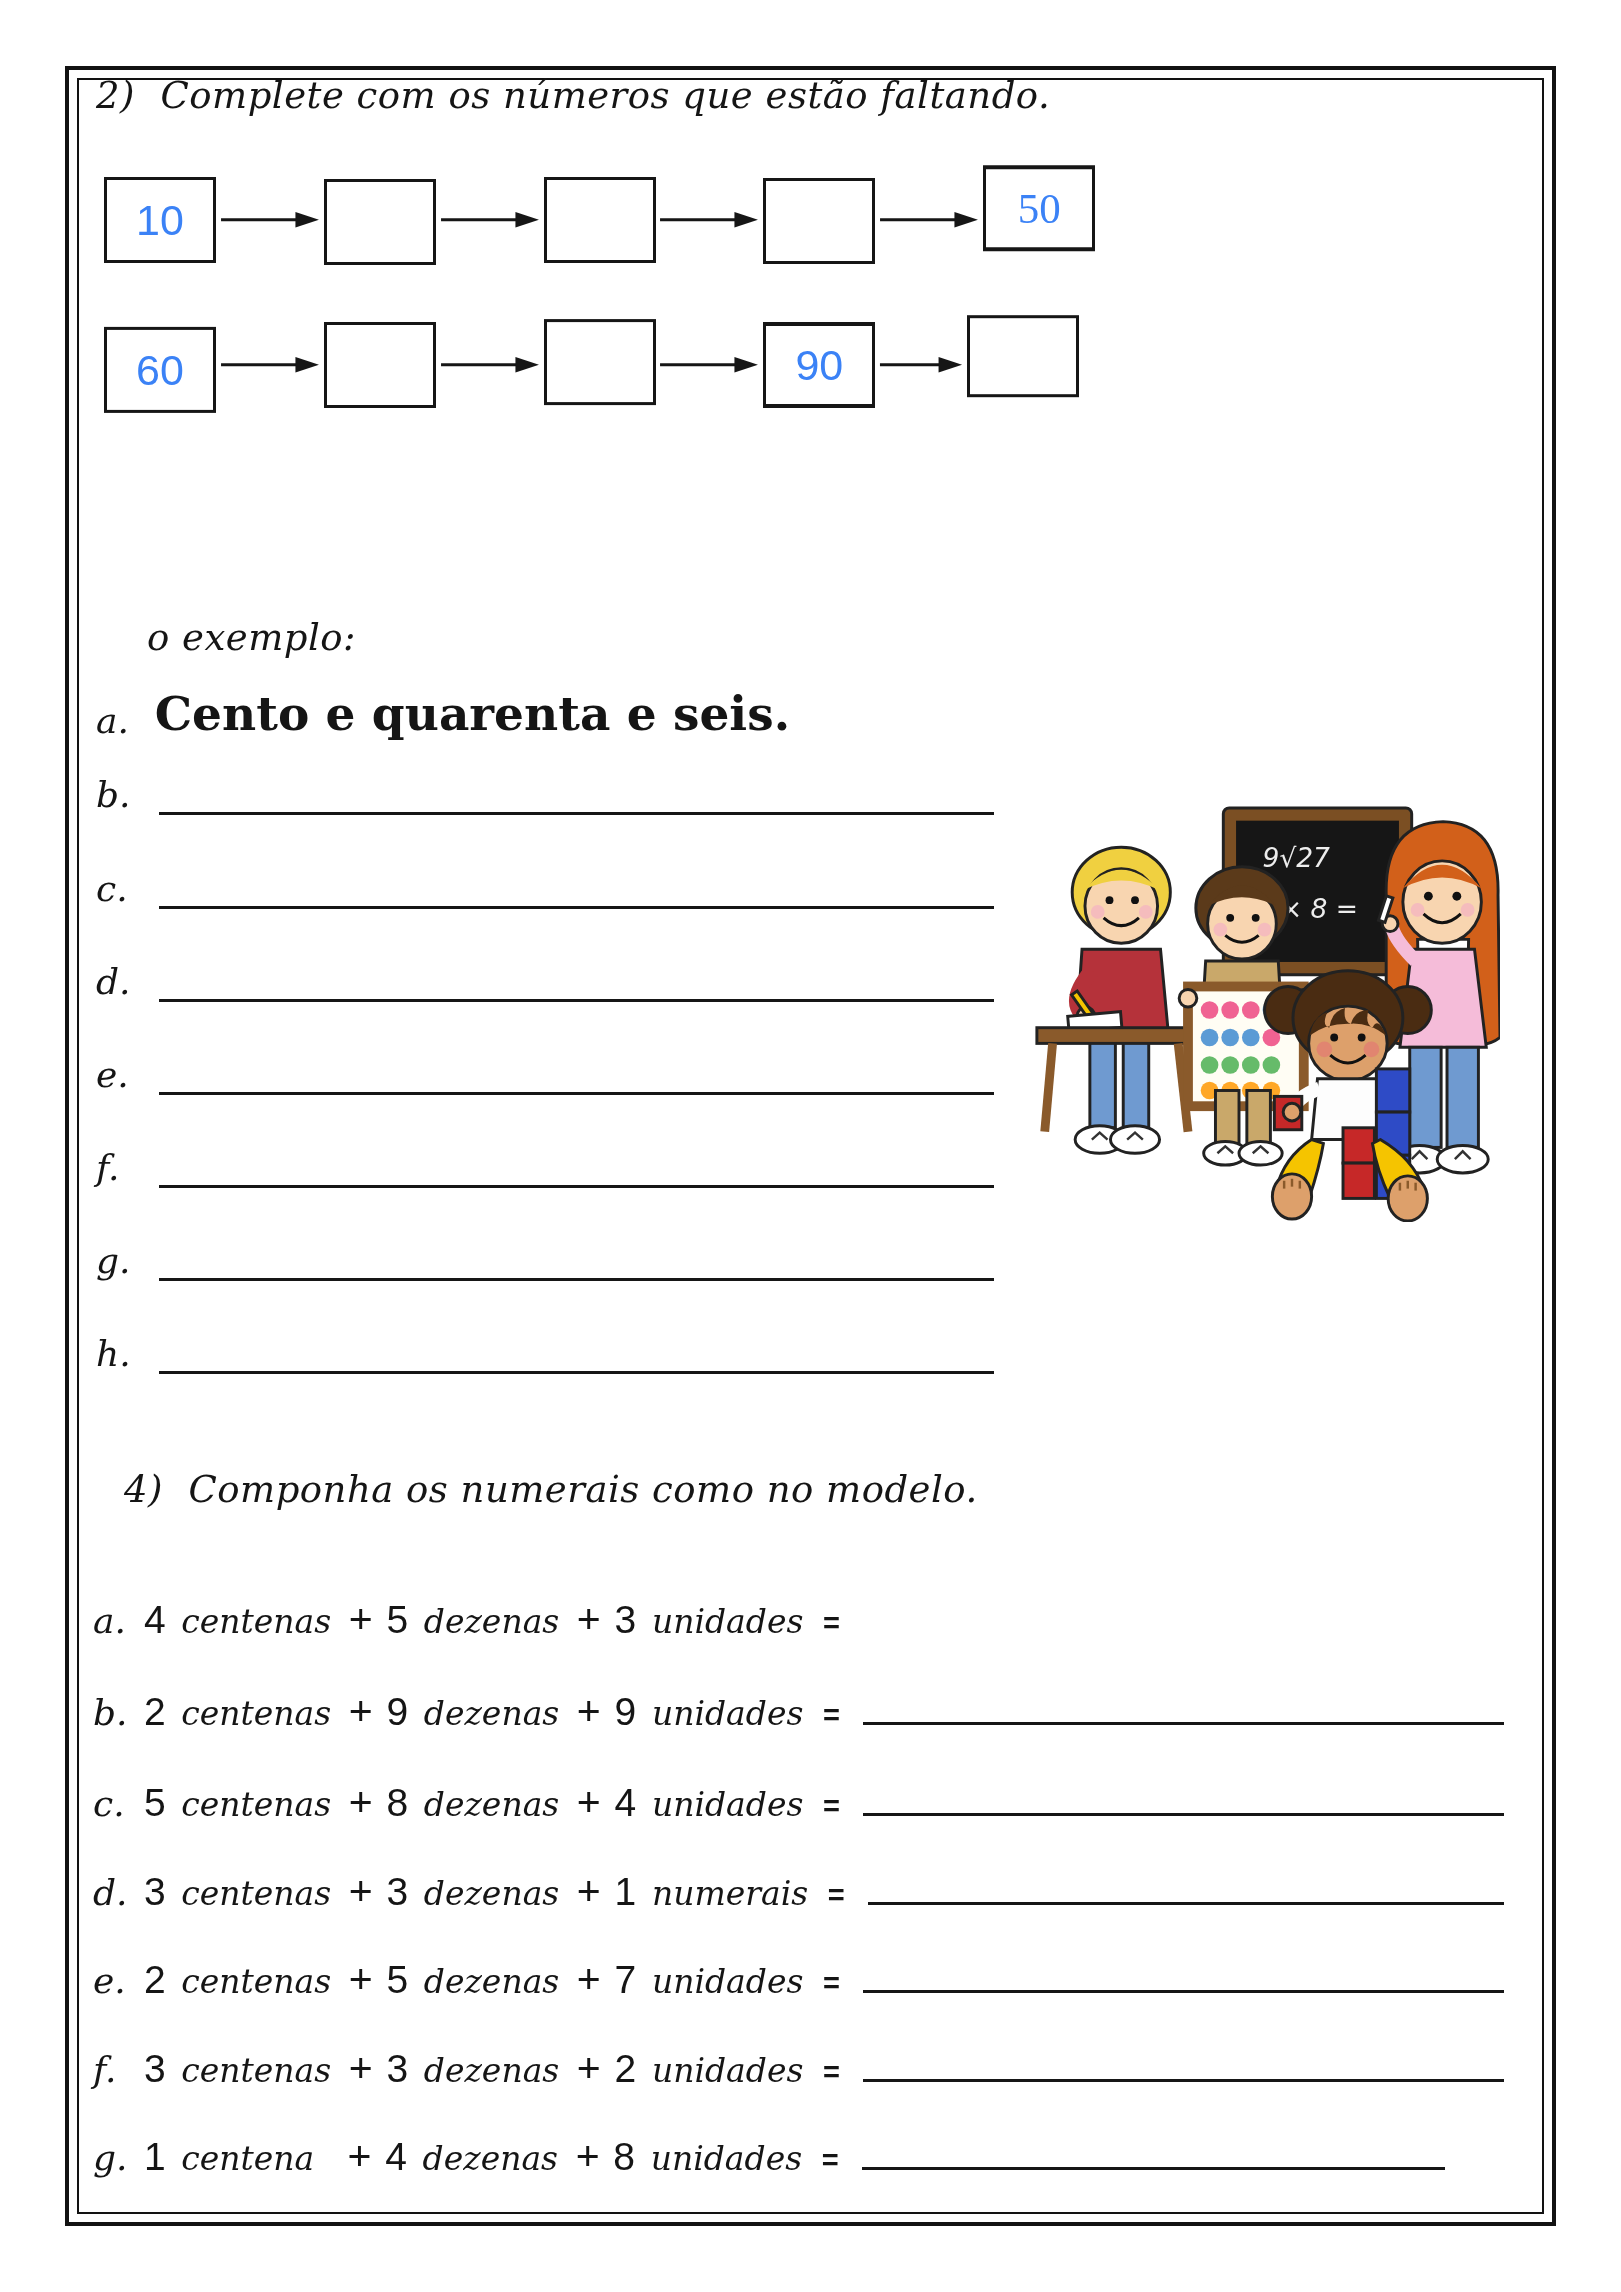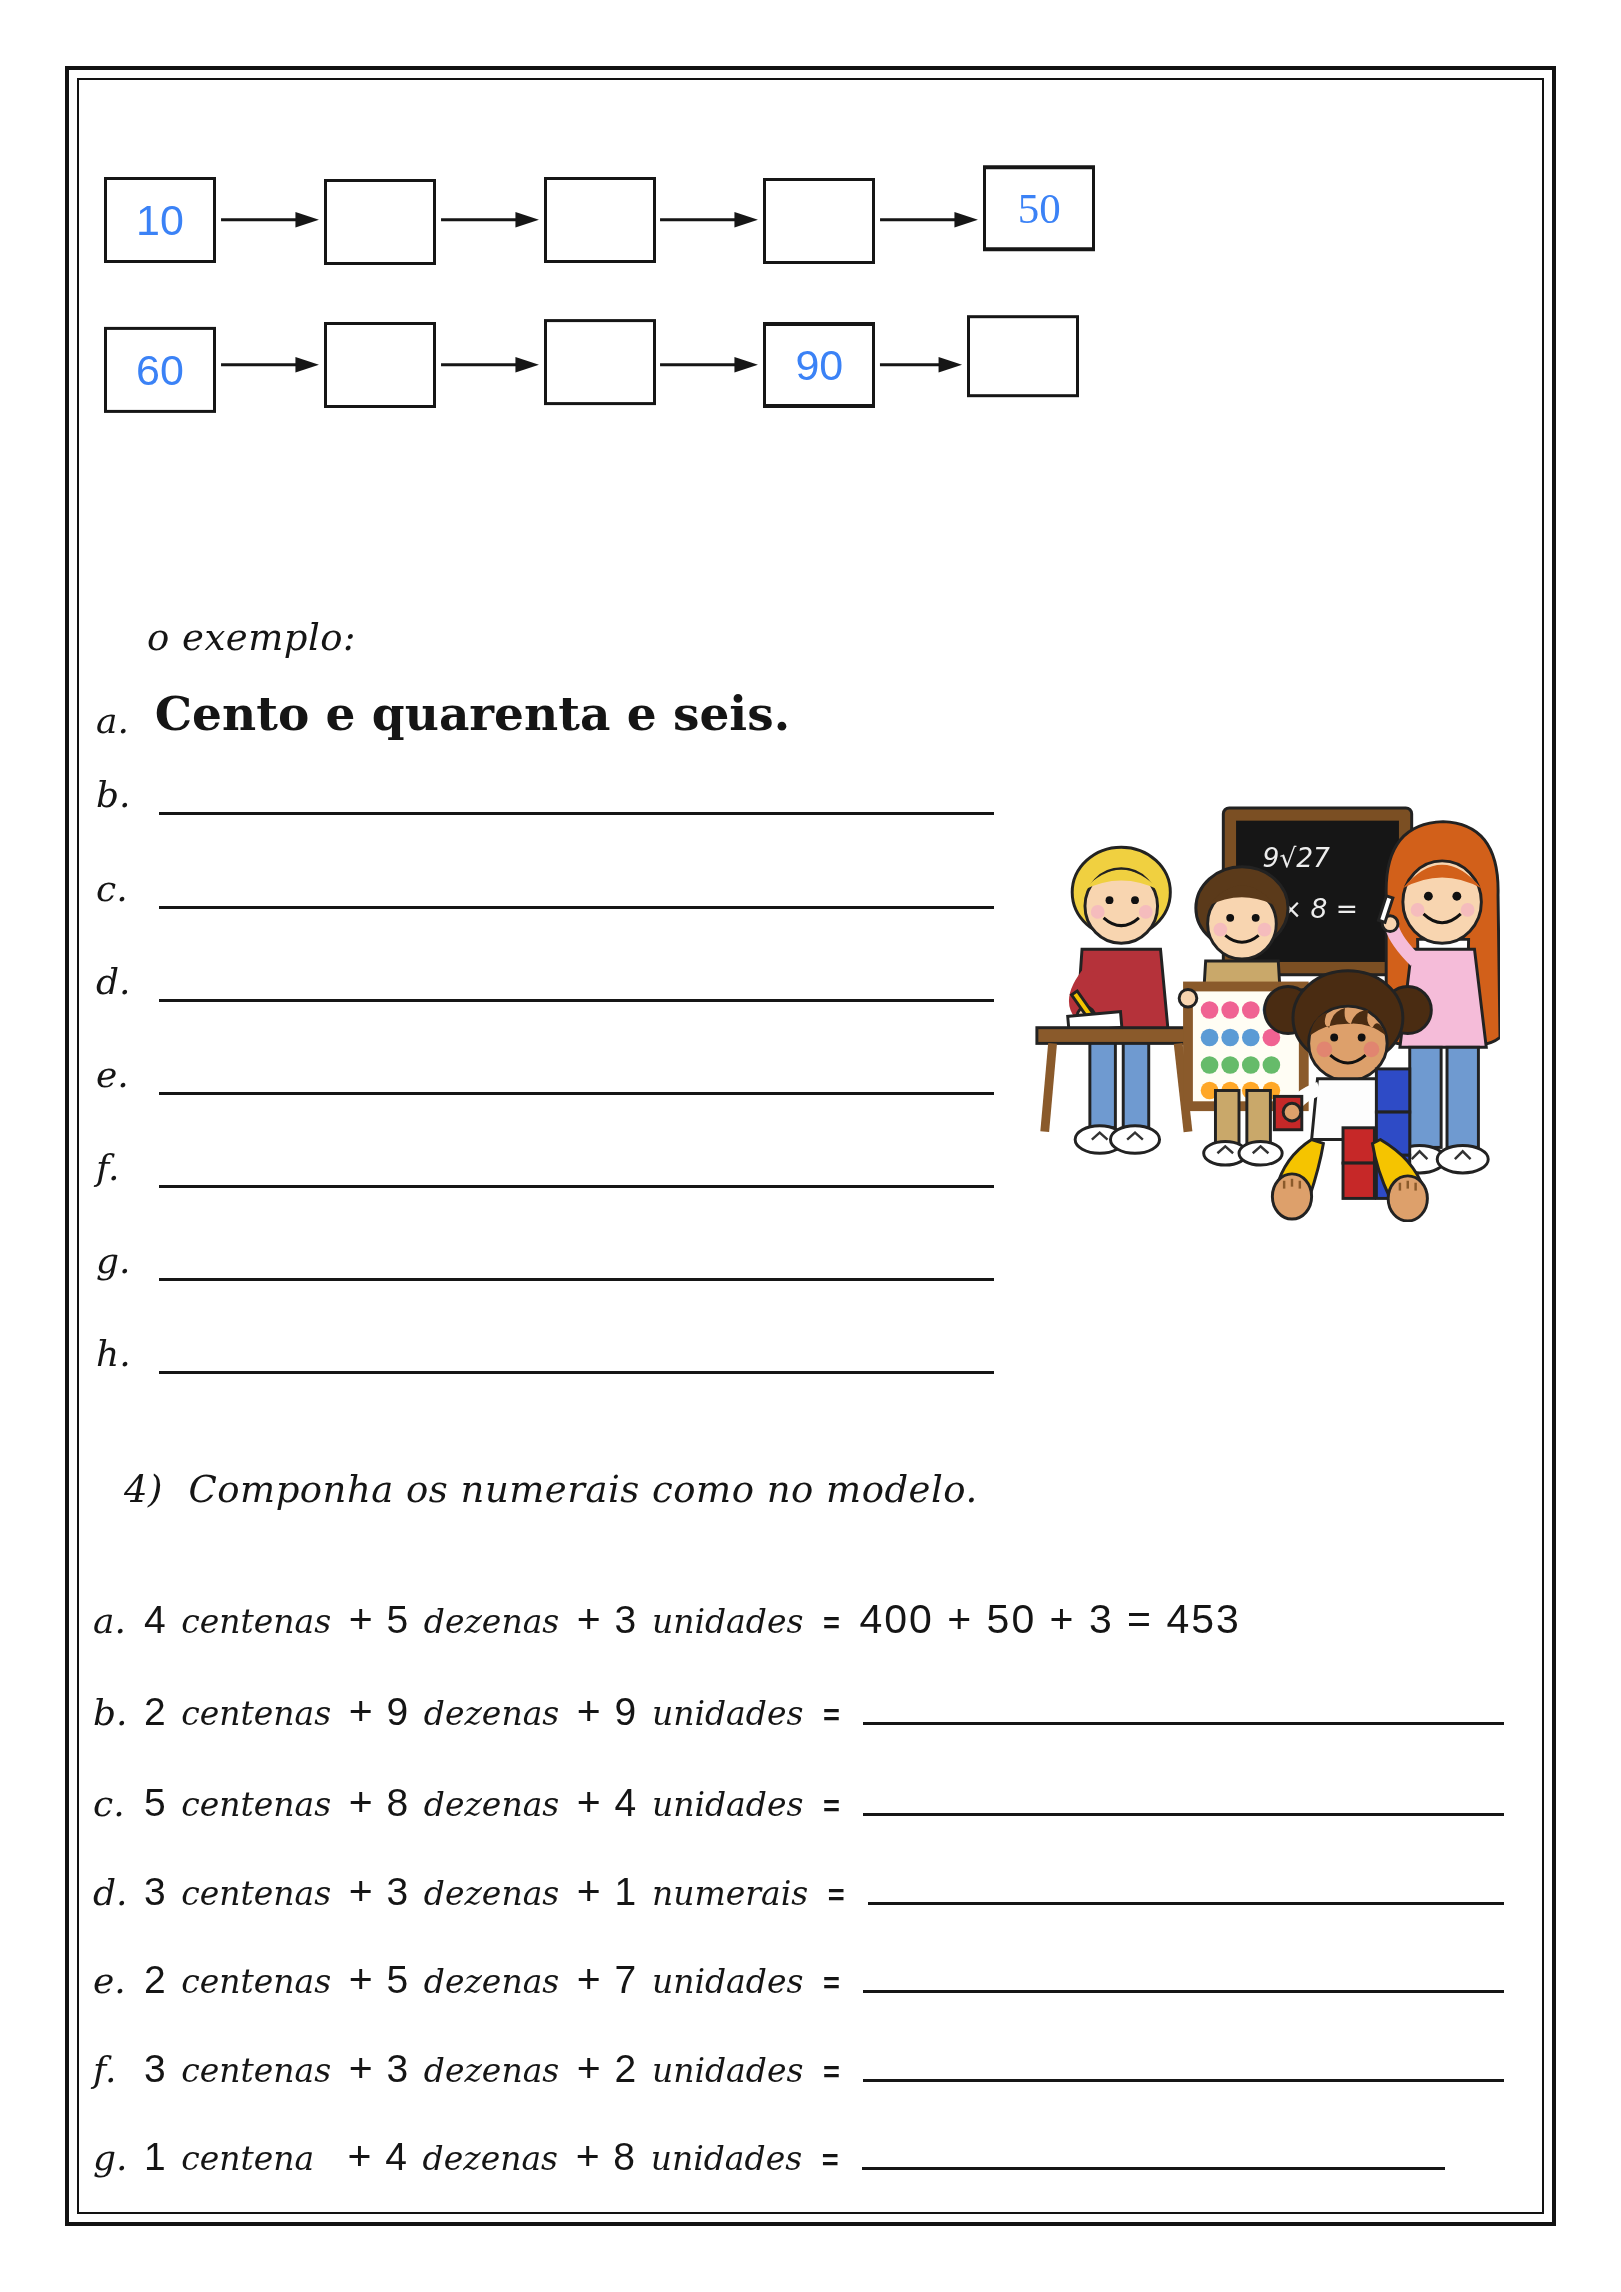--- a/index.html
+++ b/index.html
@@ -60,6 +60,9 @@
     <div class="frame-inner"></div>
   </div>
 
+  <div class="q-title" style="left:96px; top:74px;">
+    <span class="qnum">2)</span><span>Complete com os números que estão faltando.</span>
+  </div>
 
   <div class="num-row" style="top:177px;">
     <div class="nbox">

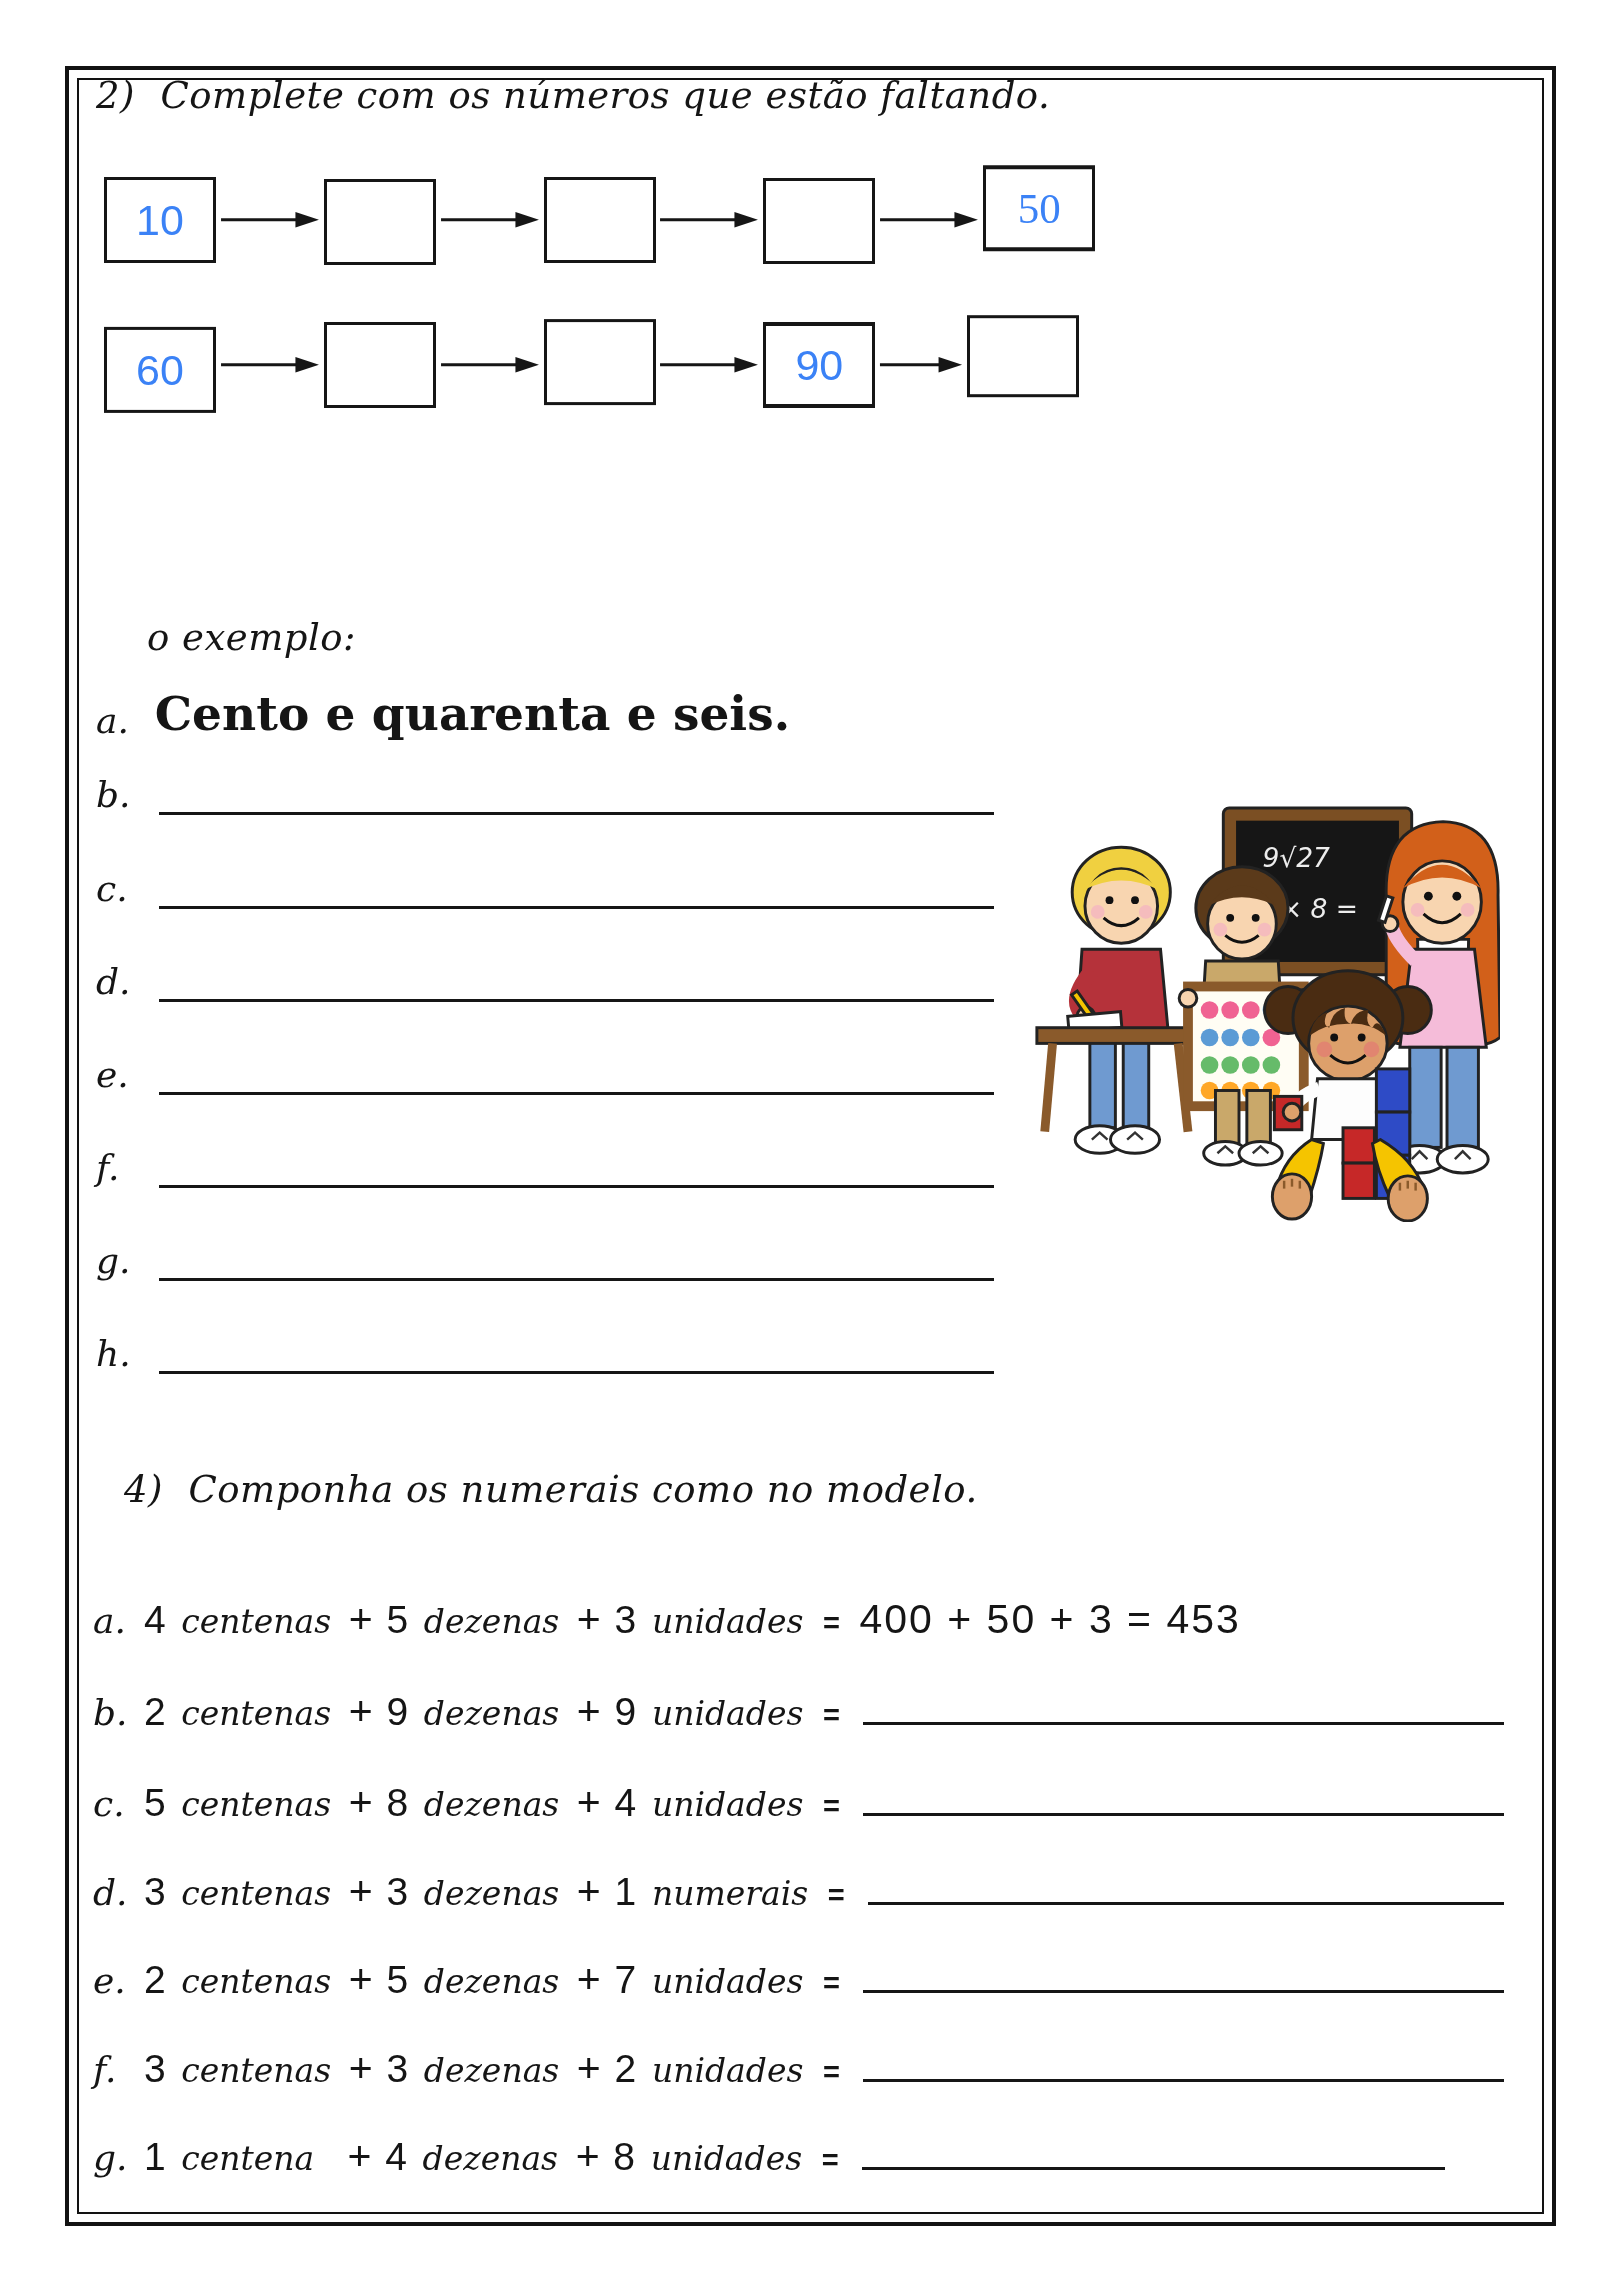--- a/index.html
+++ b/index.html
@@ -312,7 +312,6 @@
     <span class="num">3</span>
     <span class="word">unidades</span>
     <span class="eq">=</span>
-    <span class="answer">400 + 50 + 3 = 453</span>
   </div>
 
   <div class="q4-row" style="top:1688px;">

